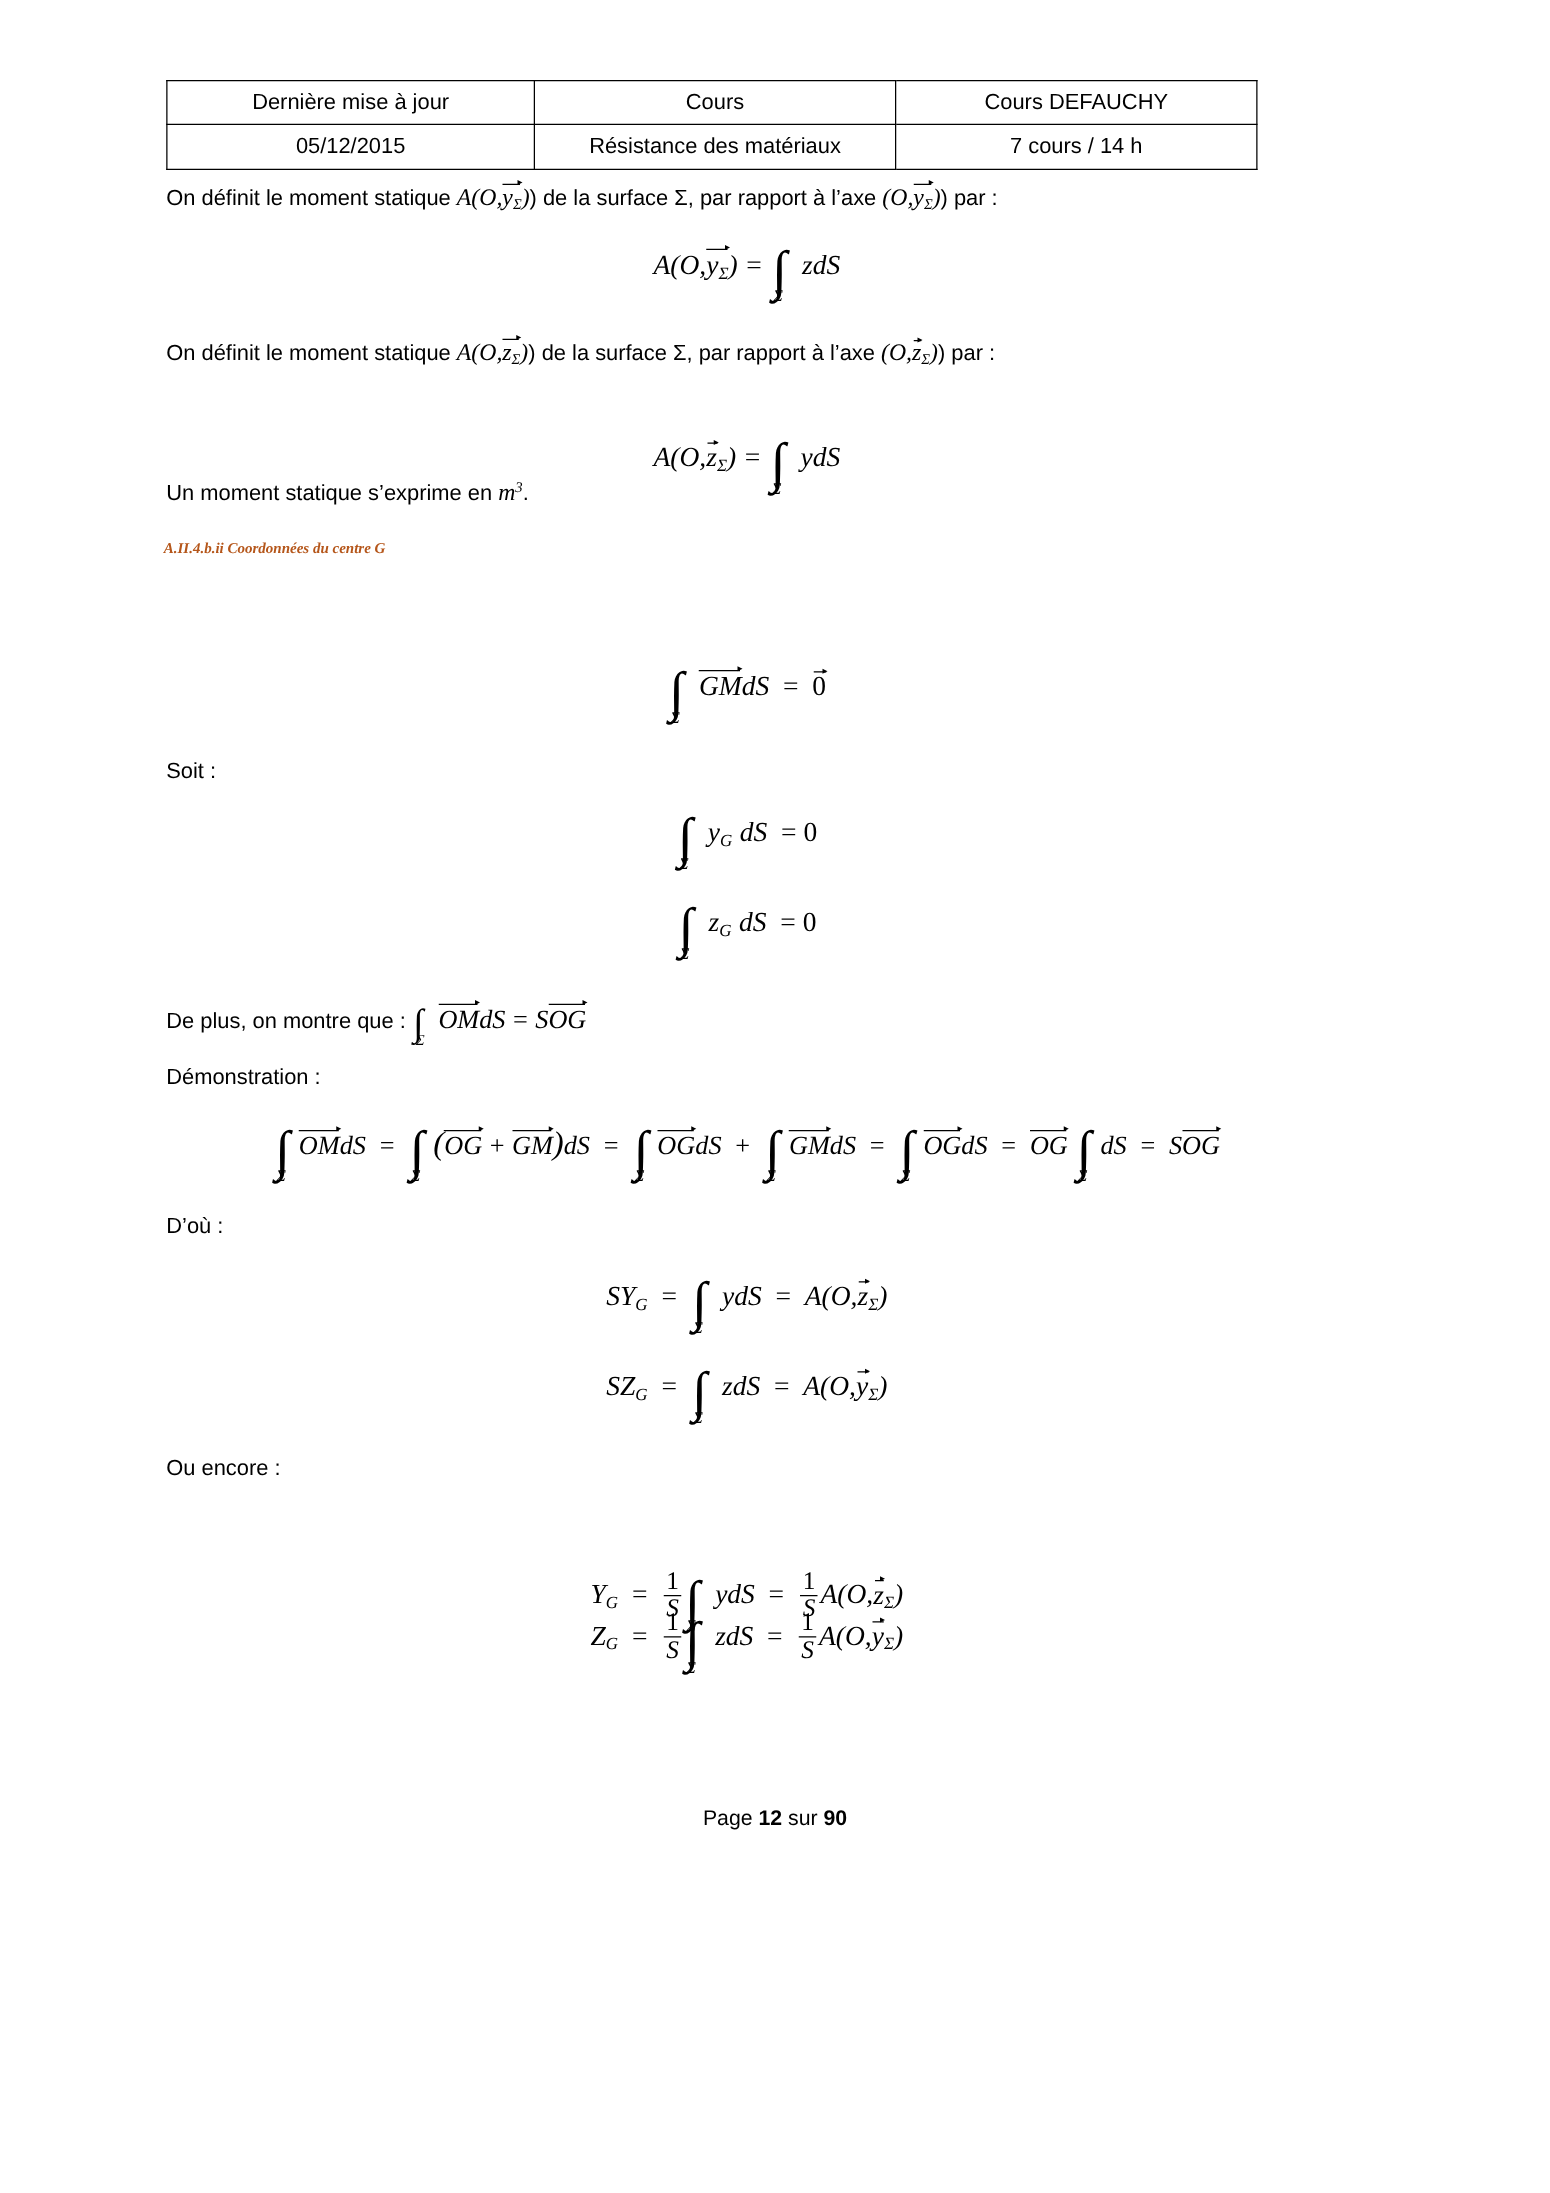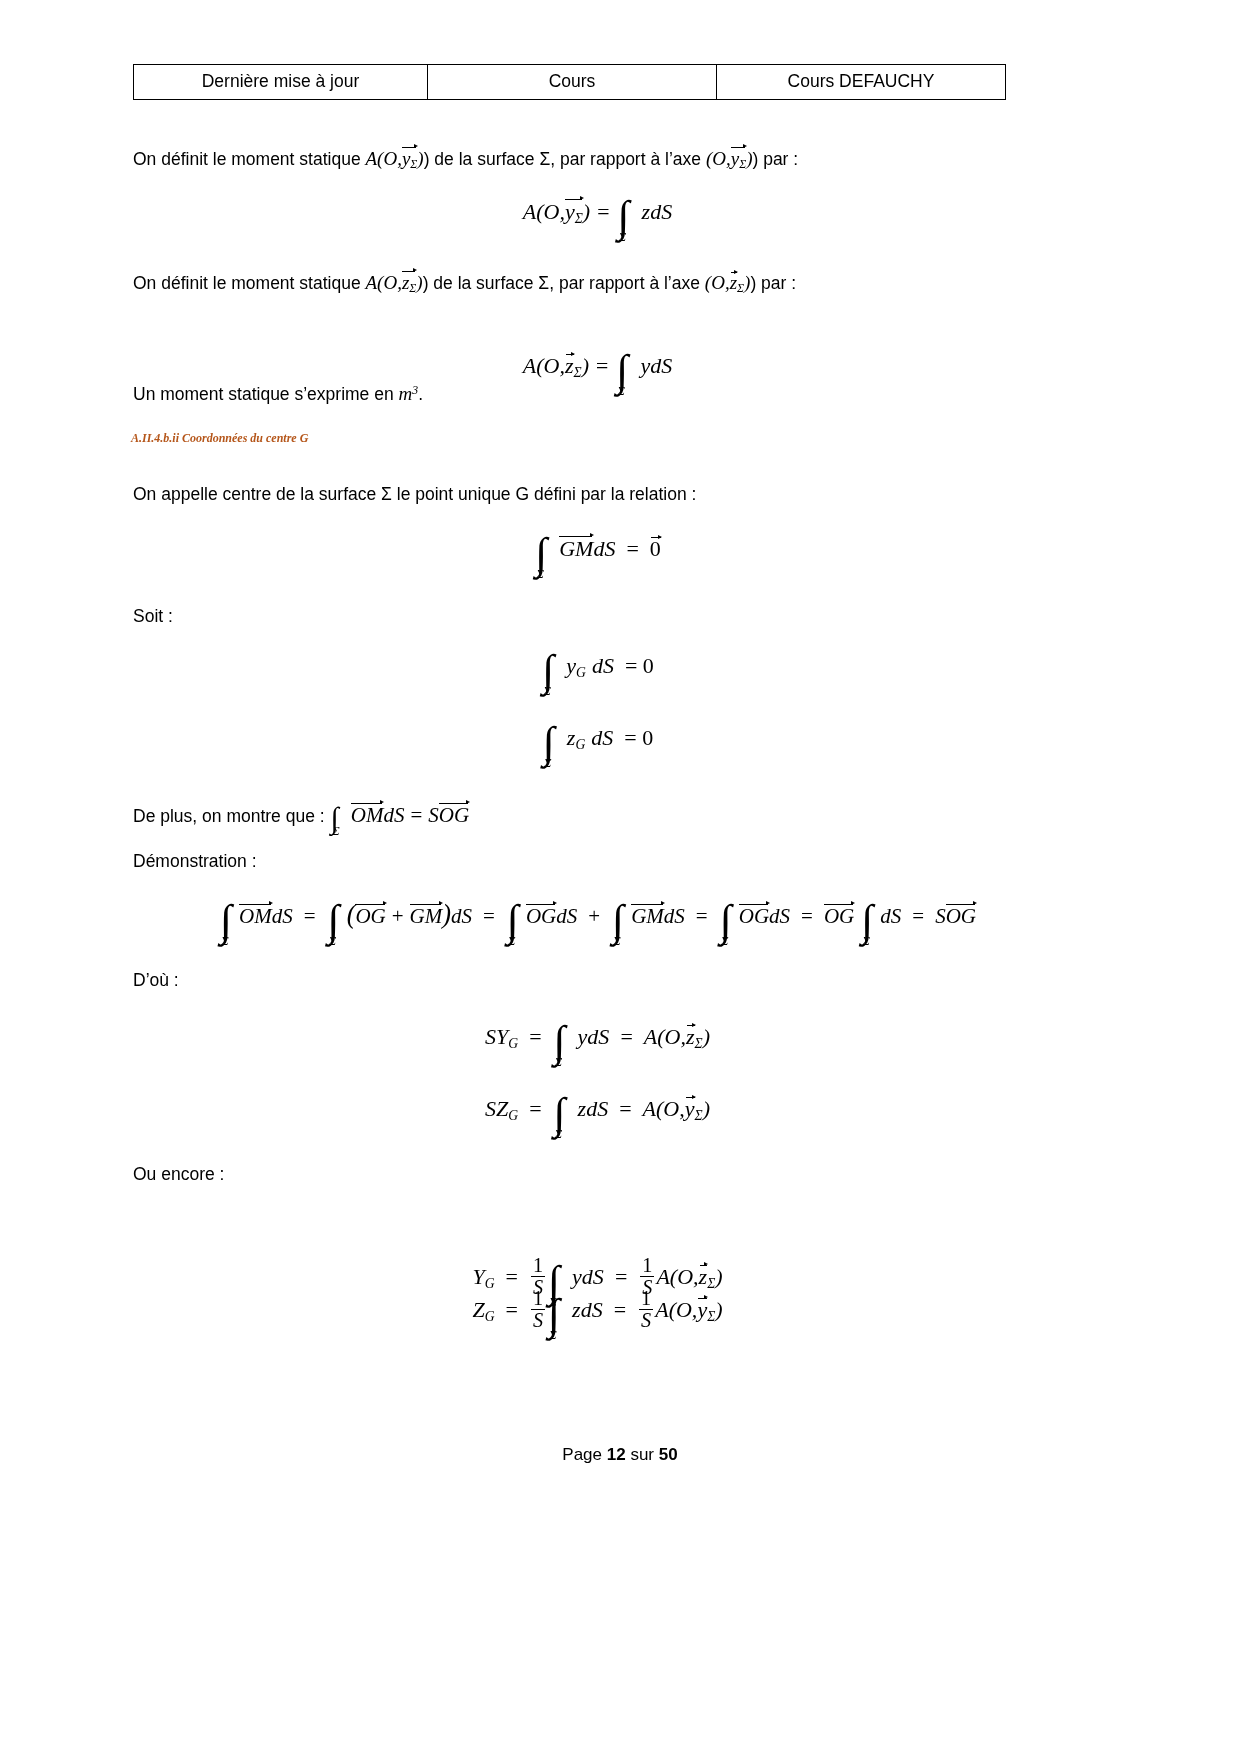--- a/index.html
+++ b/index.html
@@ -185,6 +185,11 @@
       <td class="c2">Cours</td>
       <td class="c3">Cours DEFAUCHY</td>
     </tr>
+    <tr>
+      <td class="c1">05/12/2015</td>
+      <td class="c2">Résistance des matériaux</td>
+      <td class="c3">7 cours / 14 h</td>
+    </tr>
   </tbody>
     </table>
 

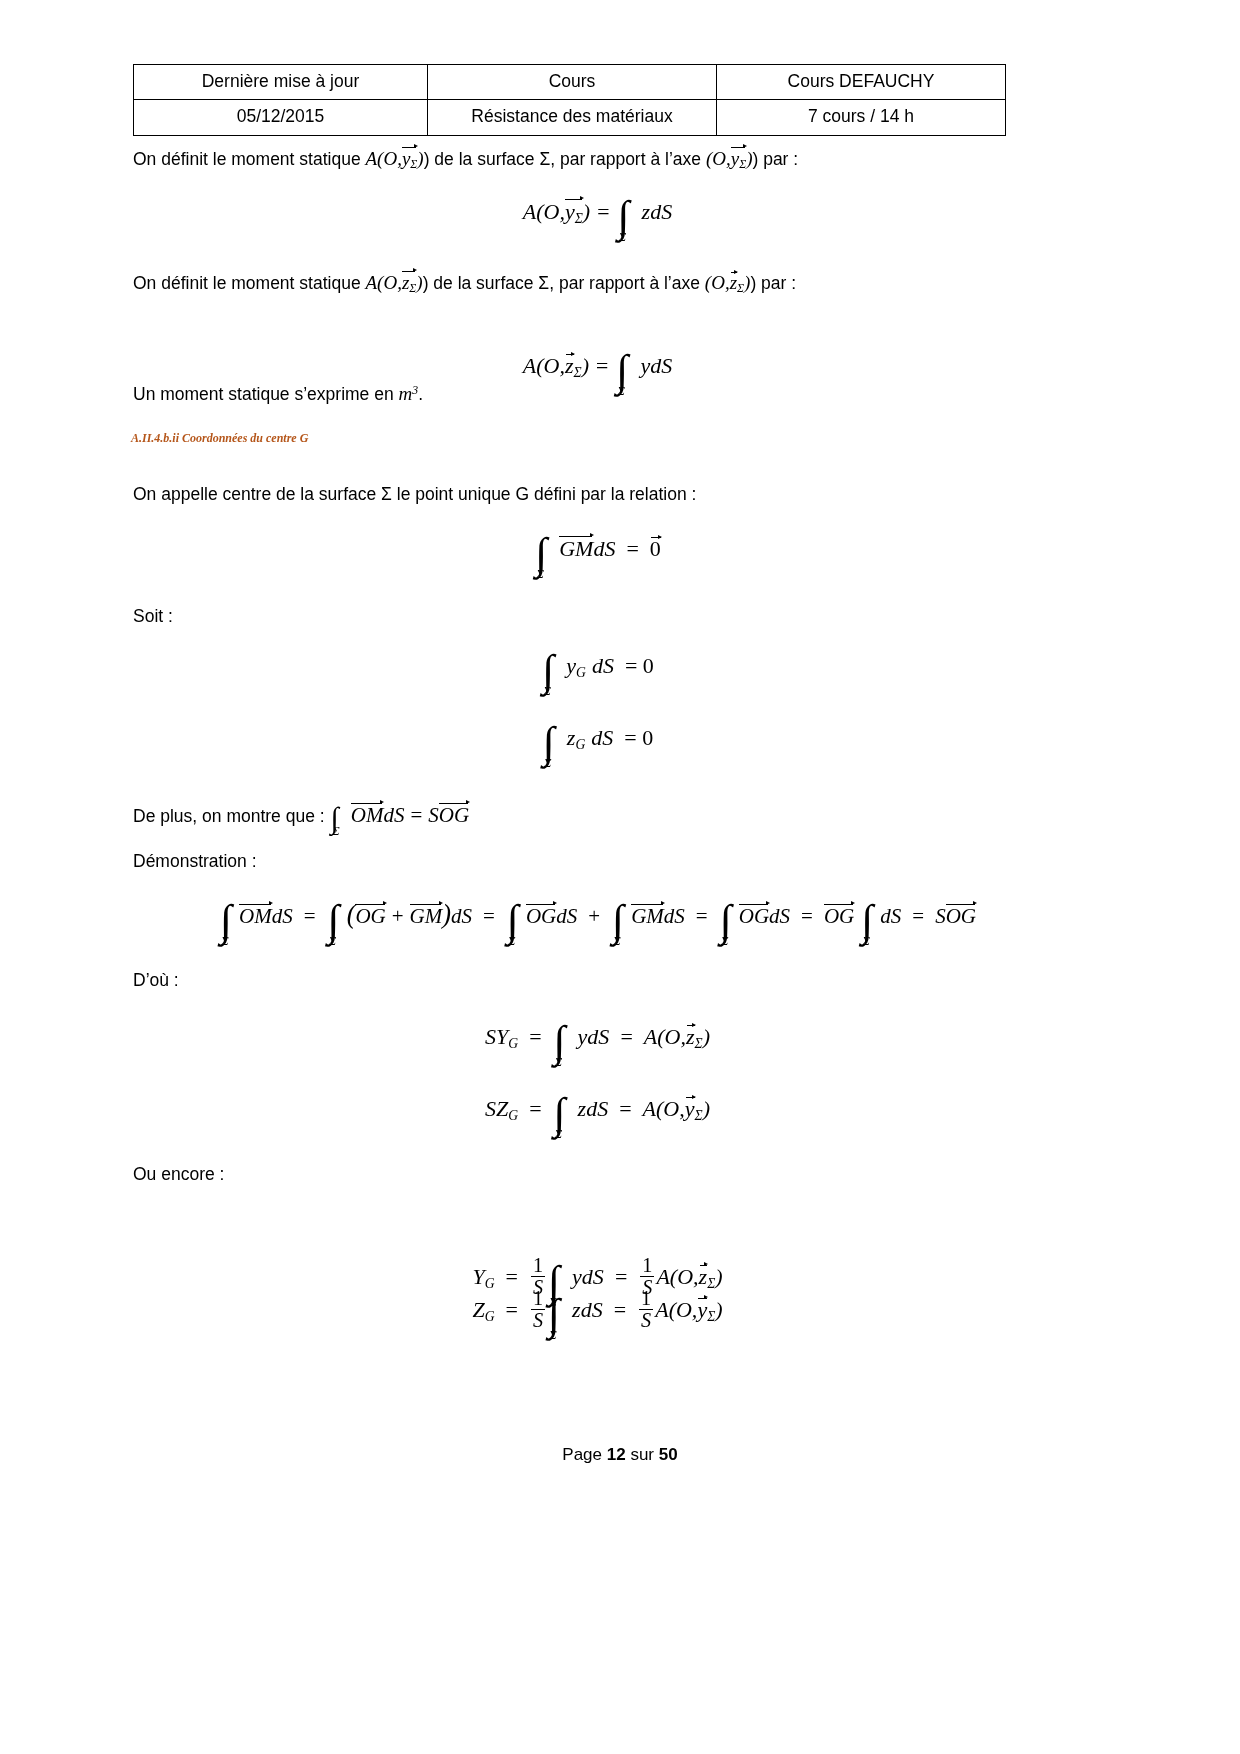--- a/index.html
+++ b/index.html
@@ -215,7 +215,6 @@
 
   <div class="heading" style="top:431px;">A.II.4.b.ii Coordonnées du centre G</div>
 
-  <div class="para" style="top:483px;">On appelle centre de la surface Σ le point unique G défini par la relation :</div>
 
   <div class="math center" style="top:535px;">
     <span class="intg">∫<span class="lim">Σ</span></span><span class="sp2"></span><span class="vec"><span>GM</span></span><span>dS</span><span class="sp2"></span><span class="mo">=</span><span class="sp2"></span><span class="vecs"><span class="mn">0</span></span>

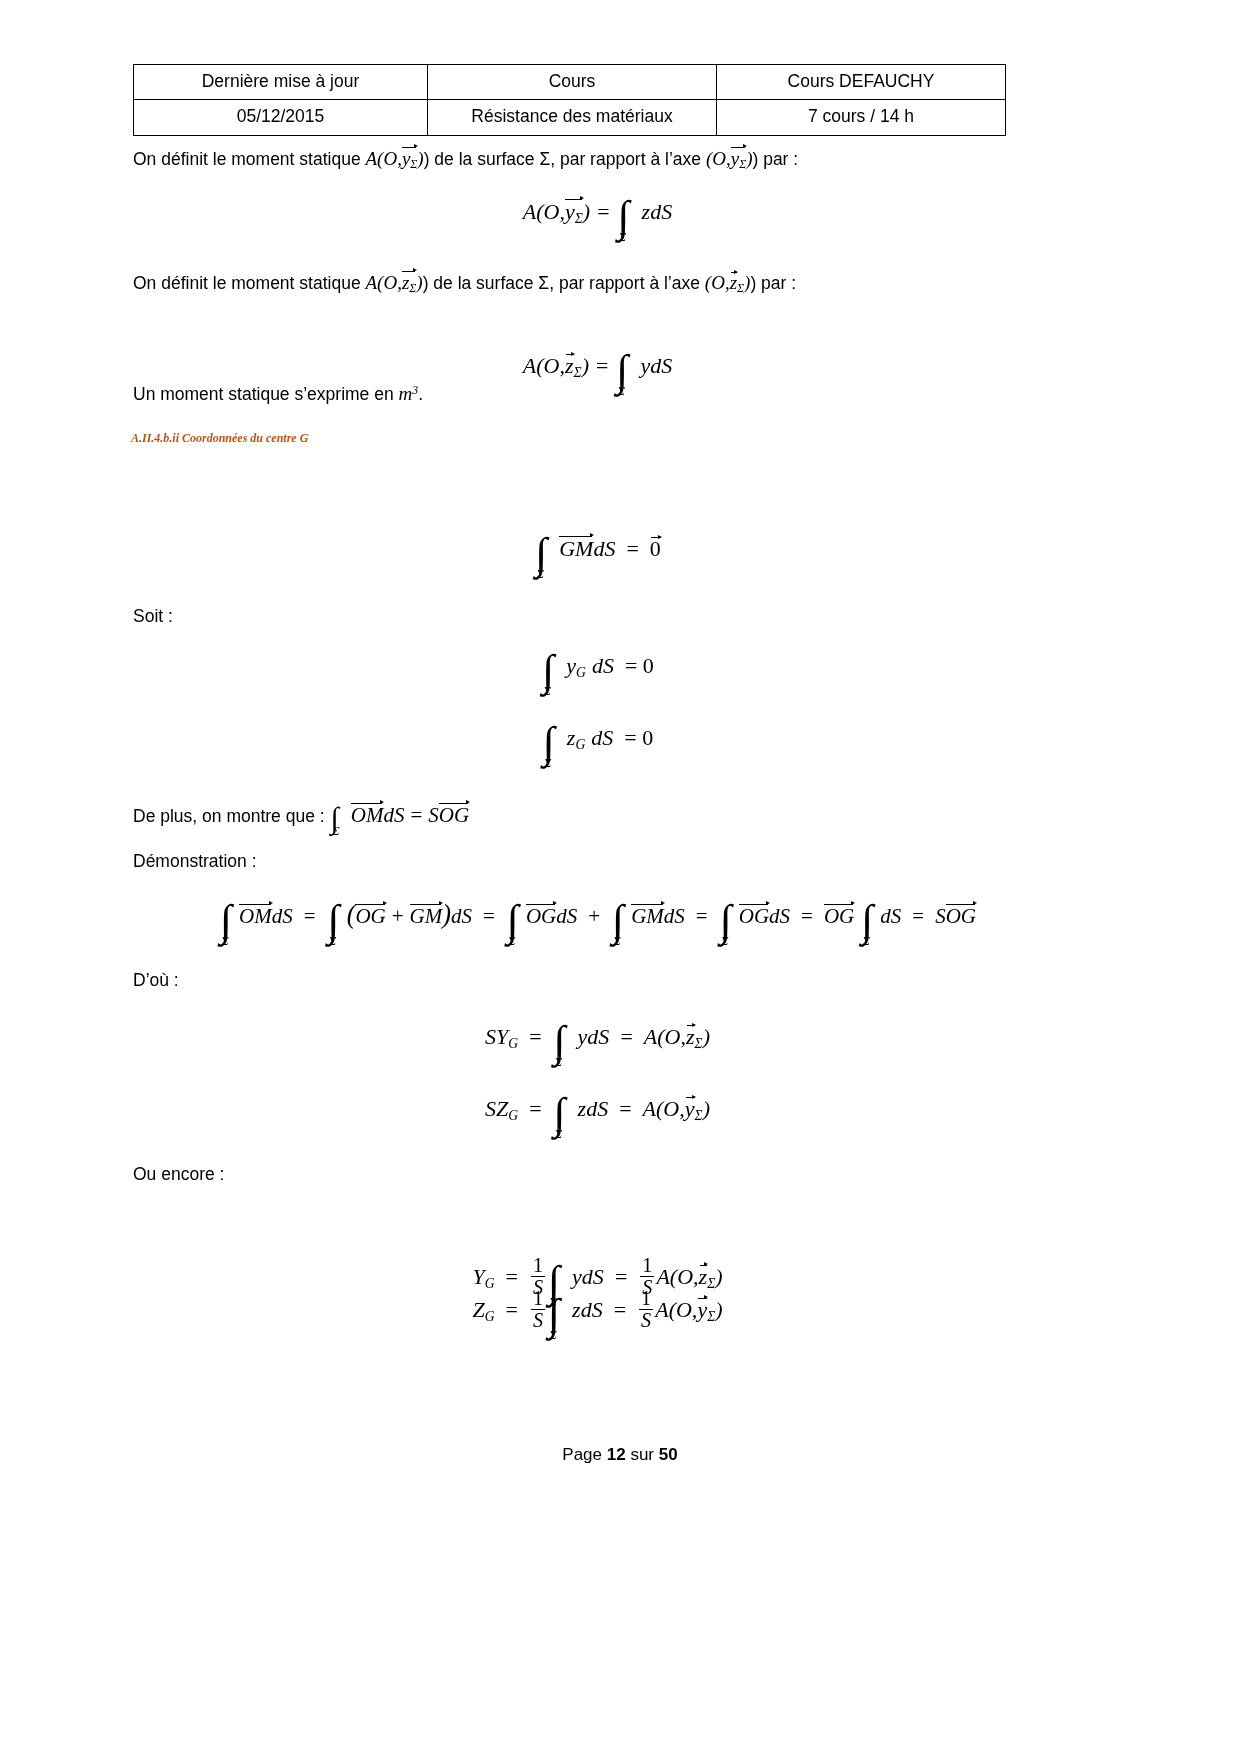--- a/index.html
+++ b/index.html
@@ -261,7 +261,7 @@
   </div>
 
   <div class="footer">
-    <span>Page </span><b>12</b><span> sur </span><b>50</b>
+    <span>Page </span><b>12</b><span> sur </span><b>90</b>
   </div>
 
 </div>

